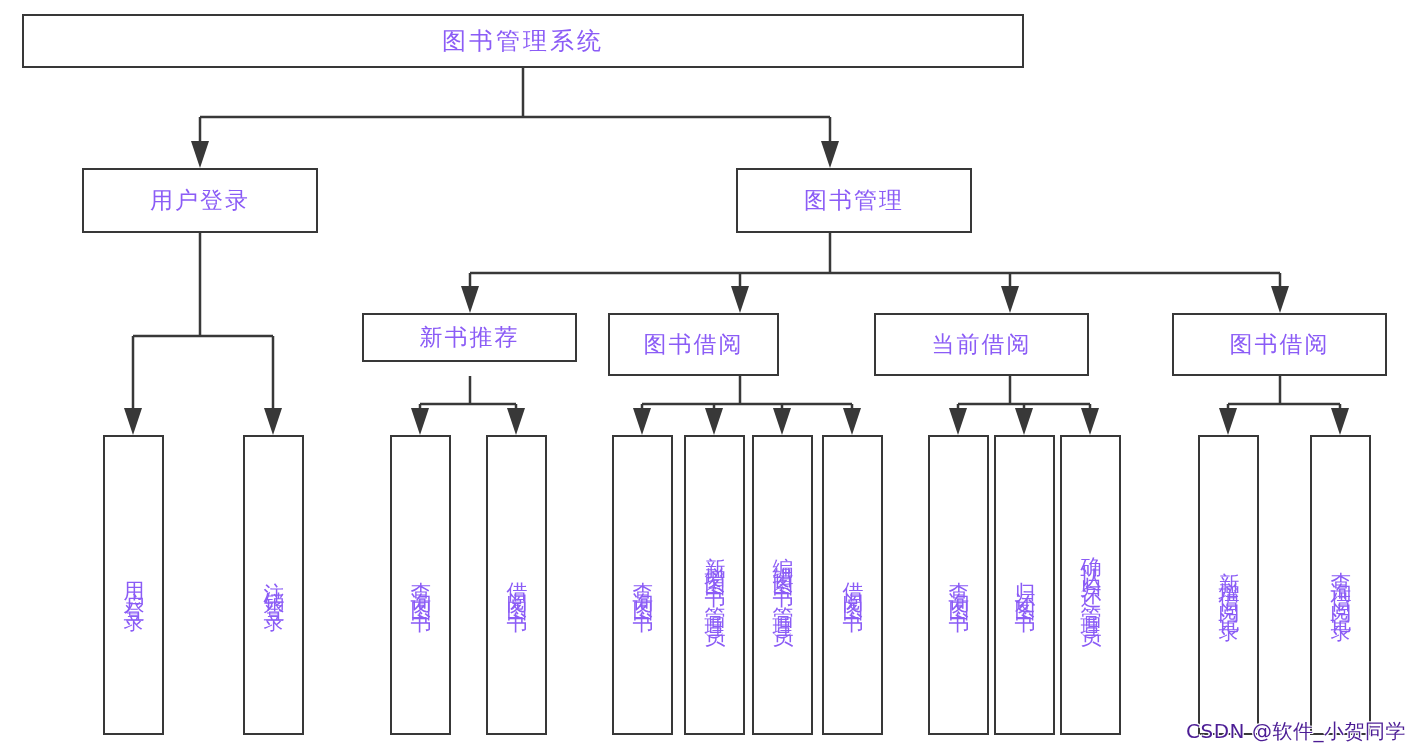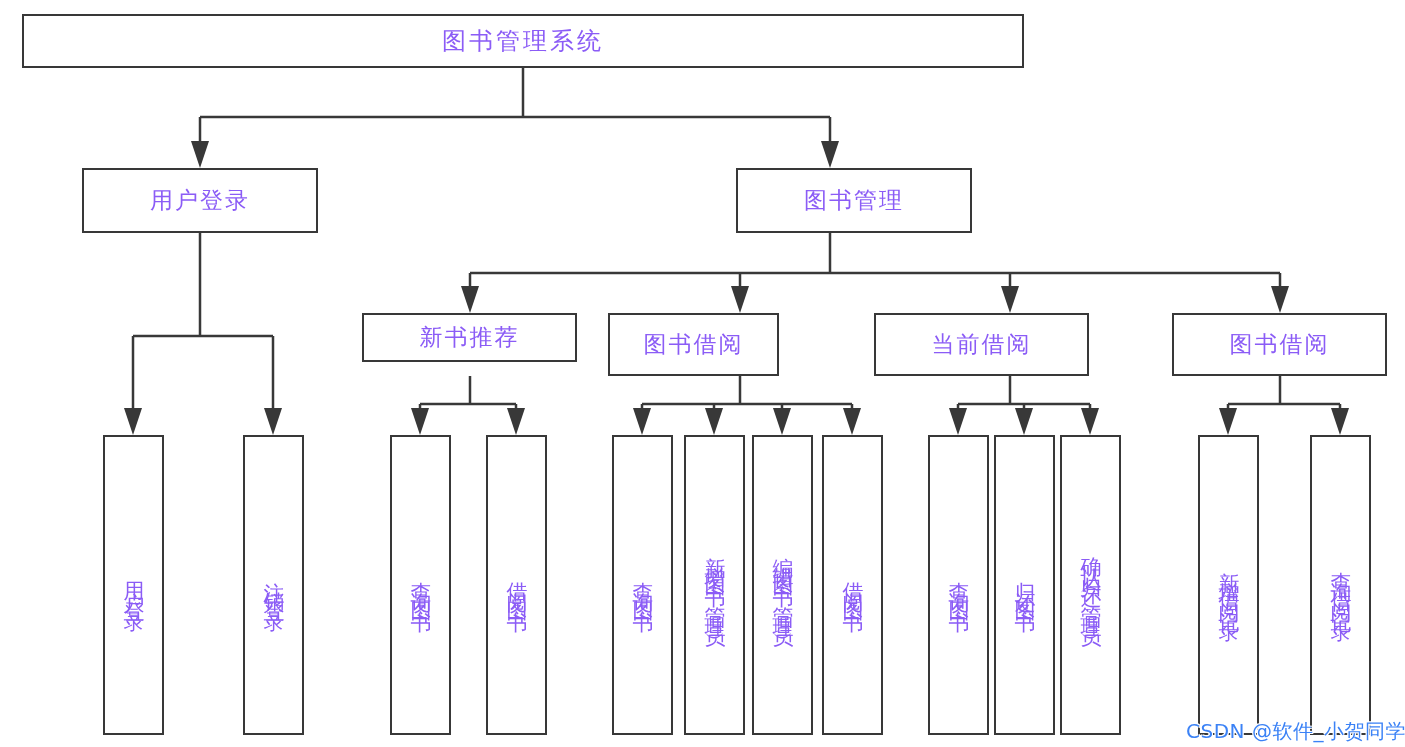--- a/index.html
+++ b/index.html
@@ -53,7 +53,7 @@
     top: 718px;
     font-size: 20px;
     letter-spacing: 0.5px;
-    color: #3b82f6;
+    color: #4c1d95;
     white-space: nowrap;
     z-index: 10;
     text-shadow: 1px 1px 0 #ffffff, -1px -1px 0 #ffffff, 1px -1px 0 #ffffff, -1px 1px 0 #ffffff;

